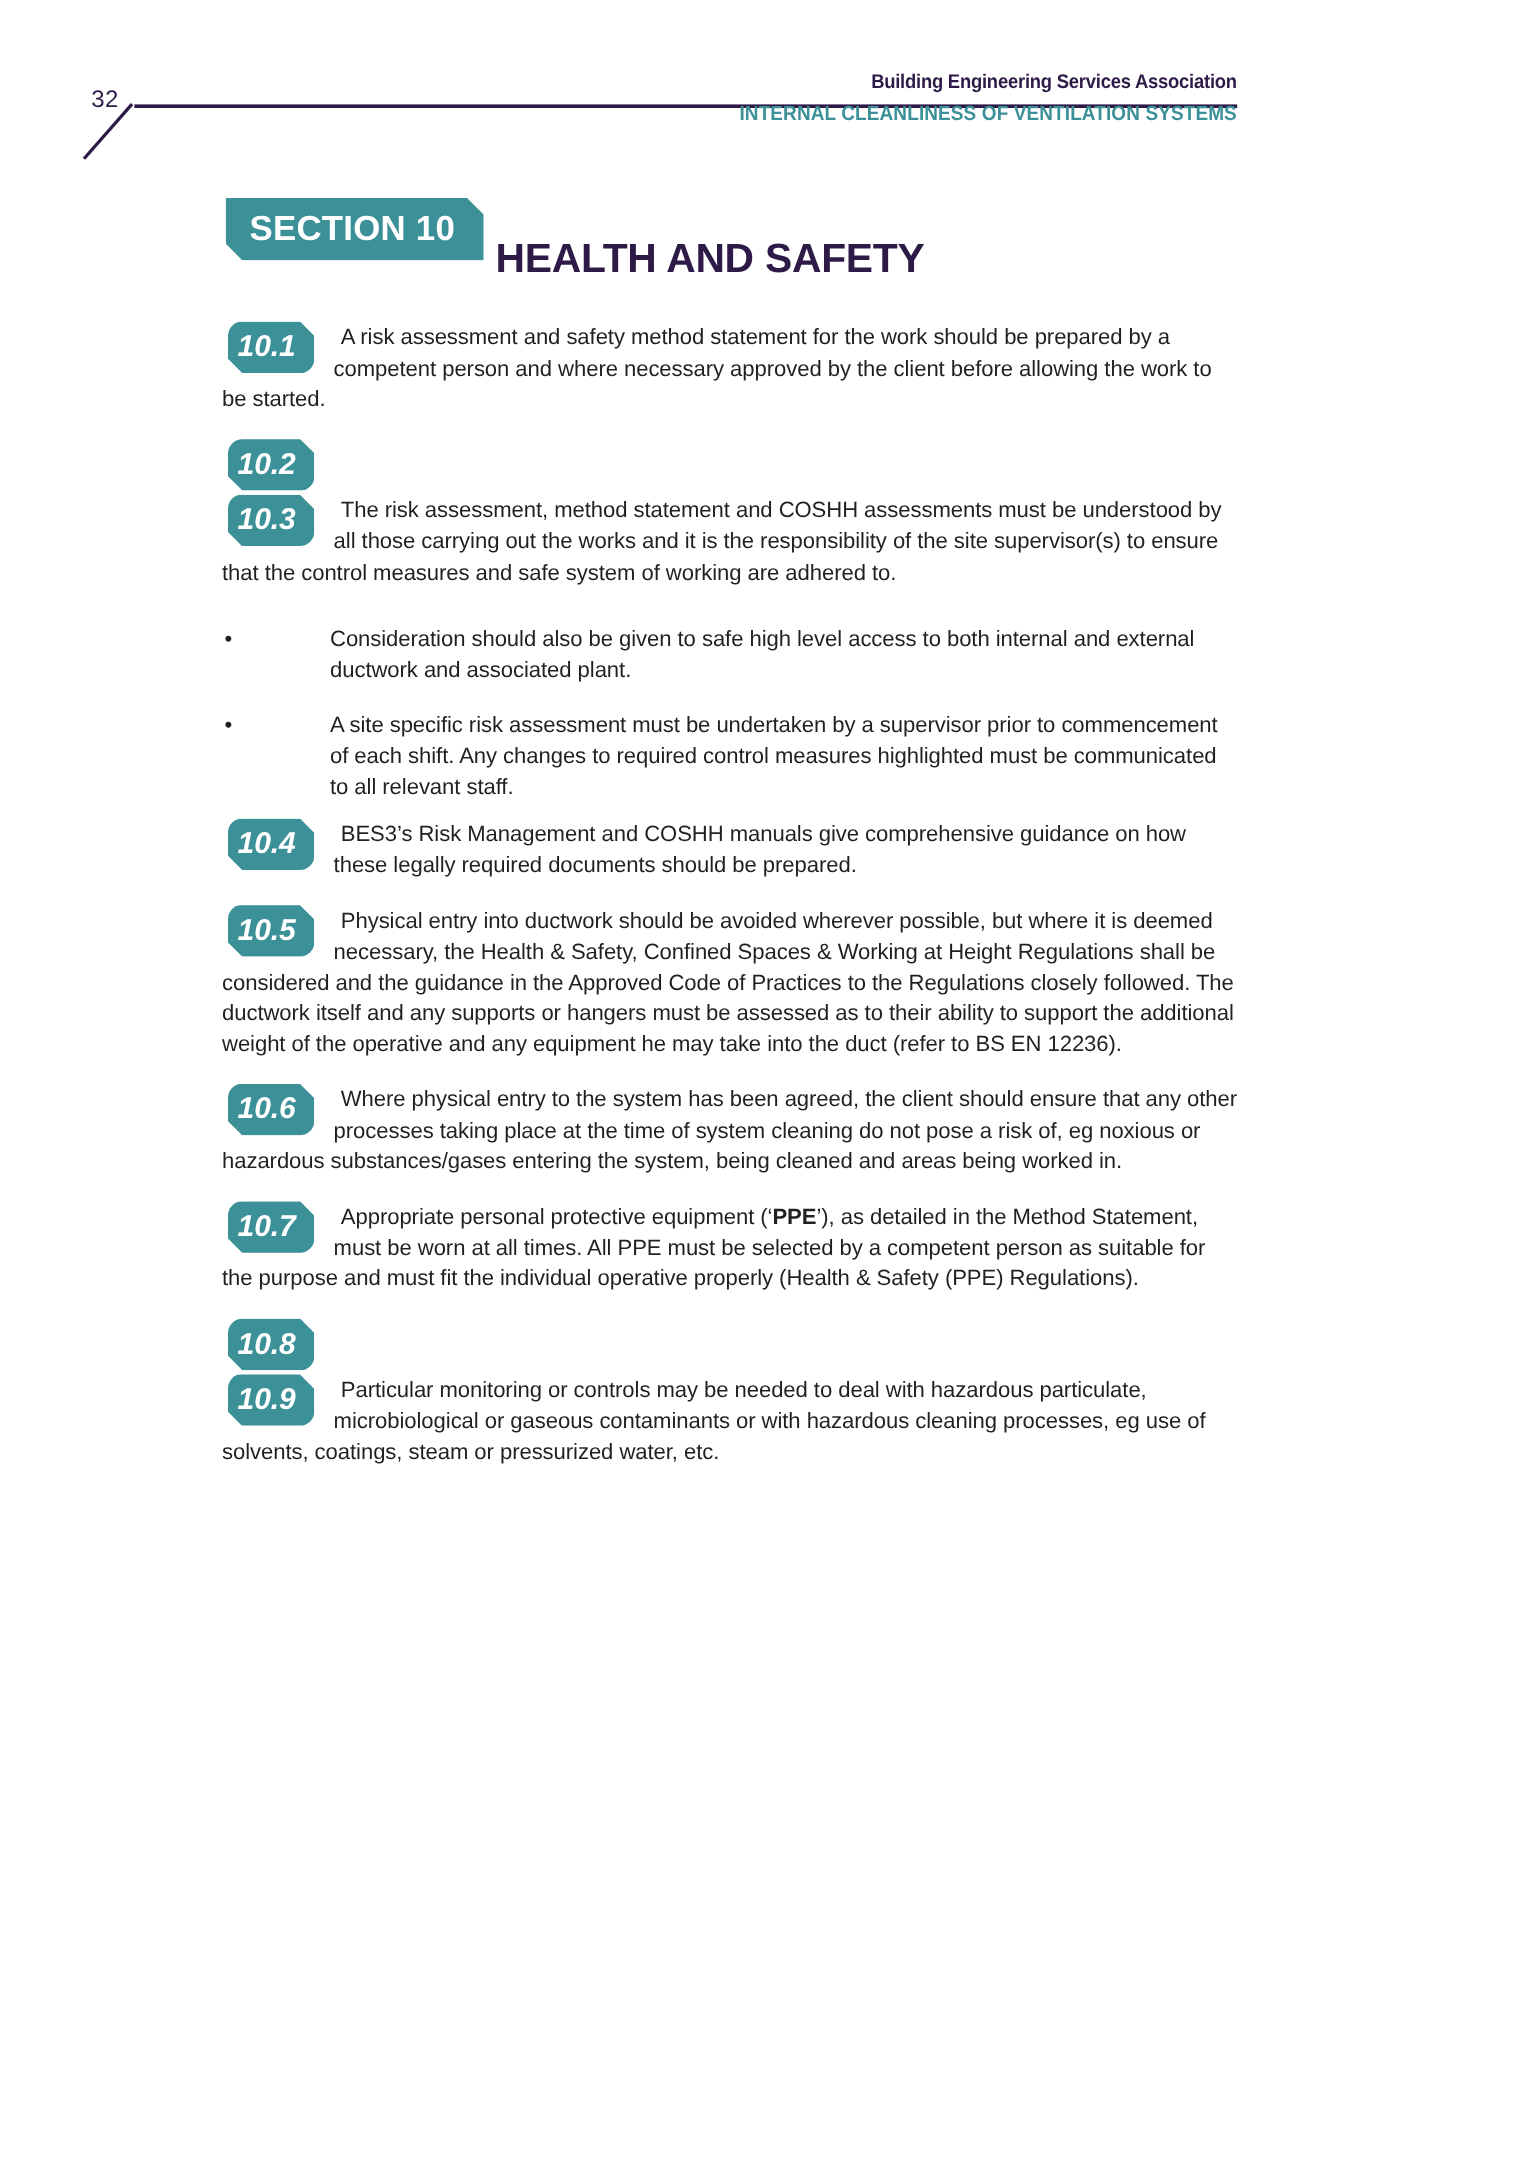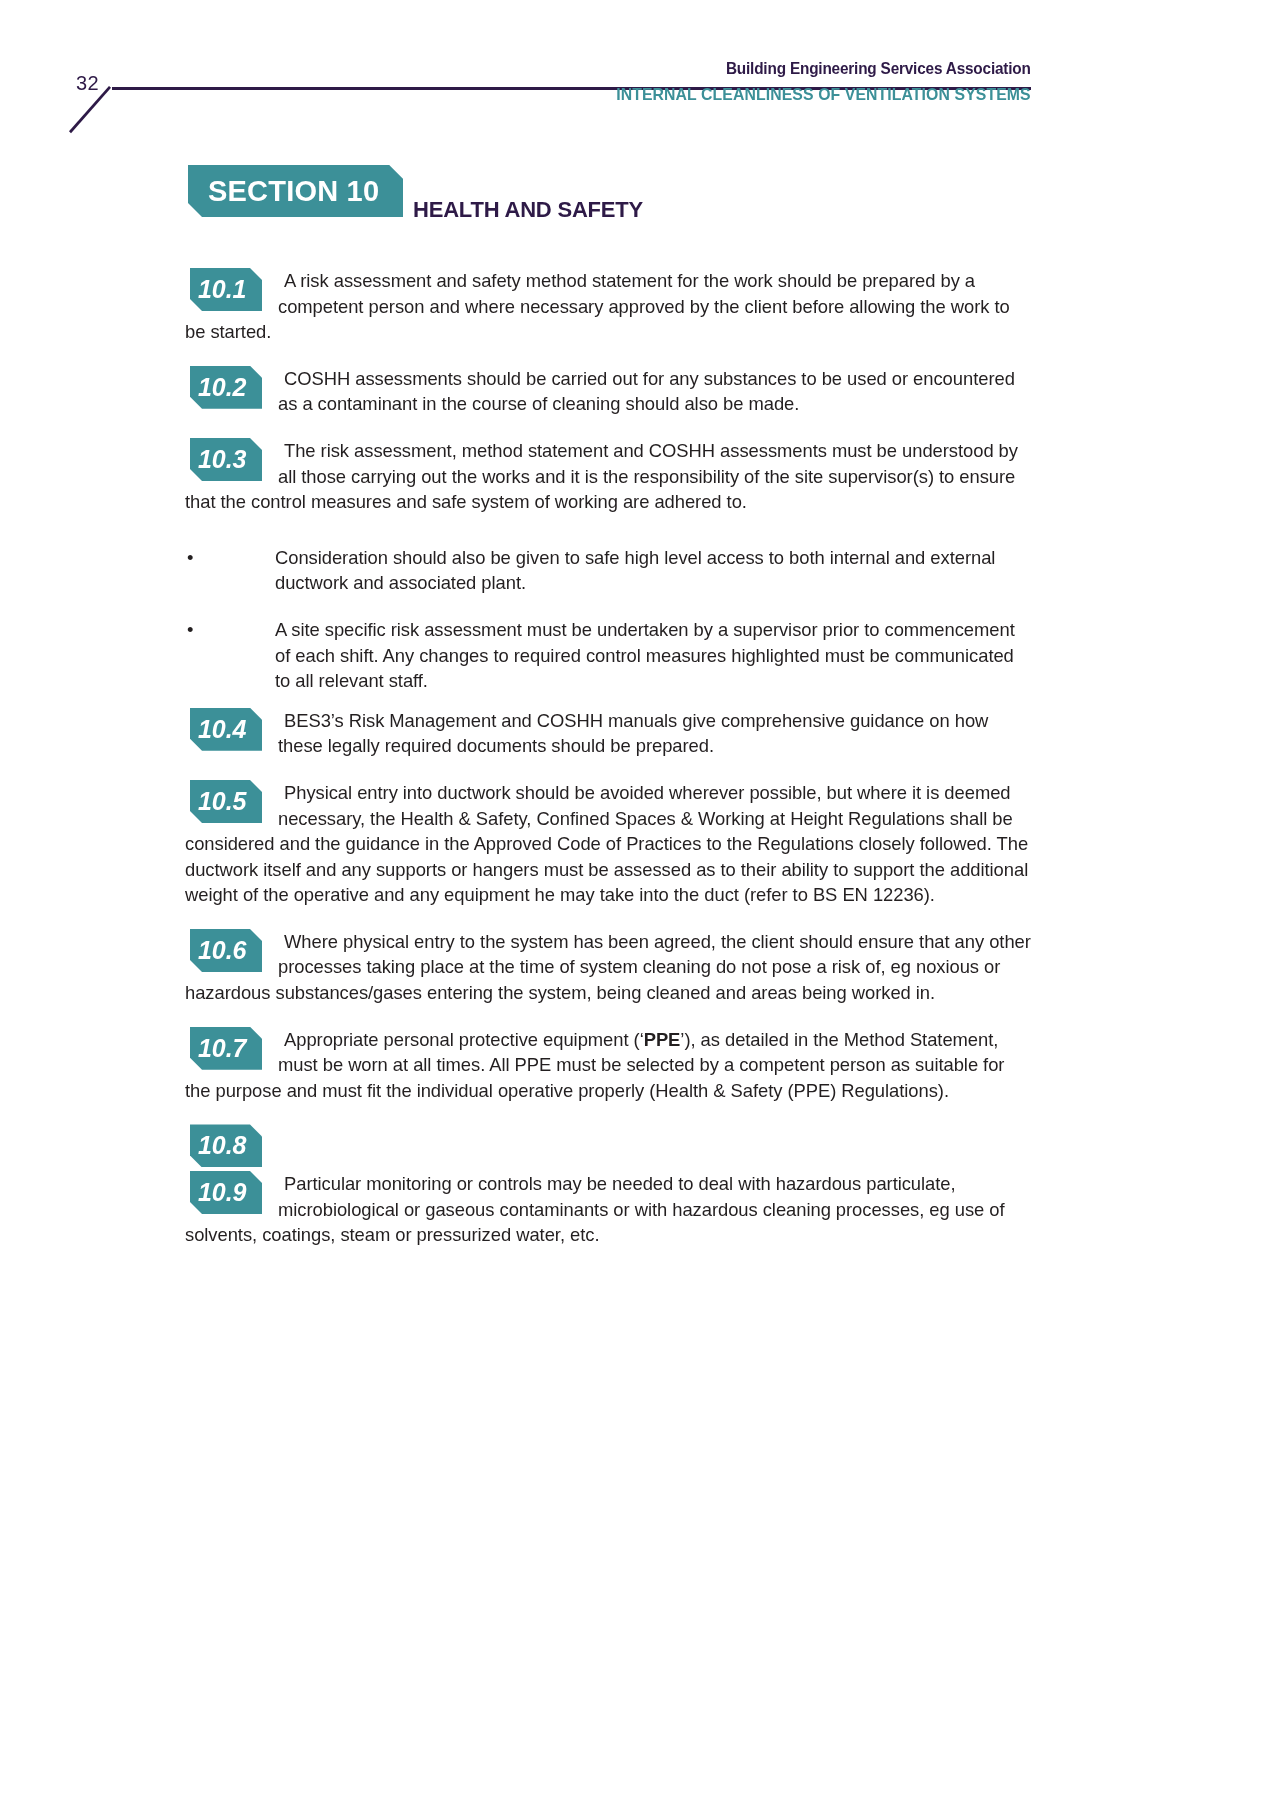--- a/index.html
+++ b/index.html
@@ -107,7 +107,7 @@
     position: absolute;
     left: 413px;
     top: 32px;
-    font-size: 22px;
+    font-size: 34px;
     font-weight: bold;
     color: #2e1a47;
     letter-spacing: -0.2px;

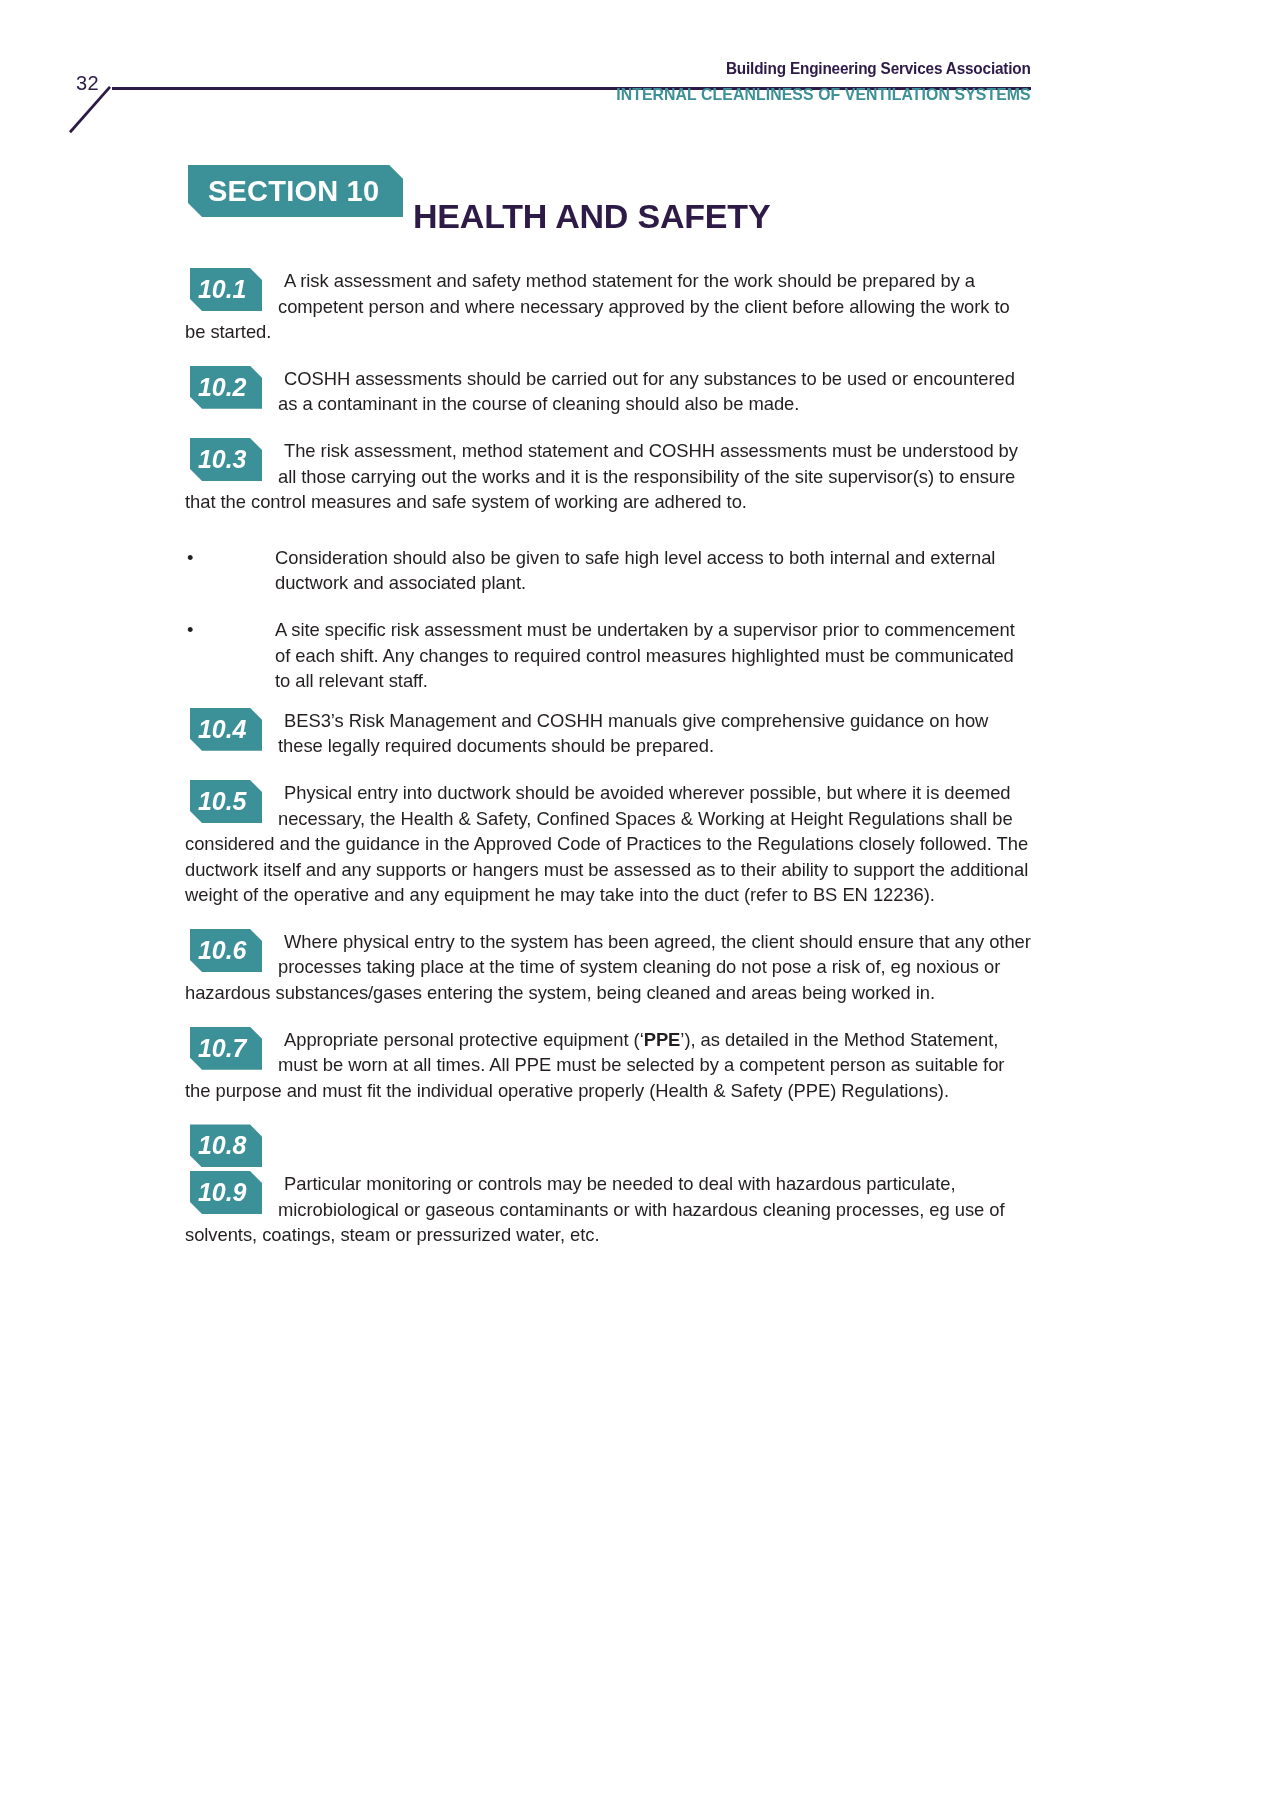--- a/index.html
+++ b/index.html
@@ -146,6 +146,7 @@
     box-sizing: border-box;
     -webkit-clip-path: polygon(0 0, calc(100% - 12px) 0, 100% 12px, 100% 100%, 12px 100%, 0 calc(100% - 12px));
     clip-path: polygon(0 0, calc(100% - 12px) 0, 100% 12px, 100% 100%, 12px 100%, 0 calc(100% - 12px));
+    border-radius: 12px;
   }
   .clause .lead-pad { display: inline-block; width: 6px; }
 

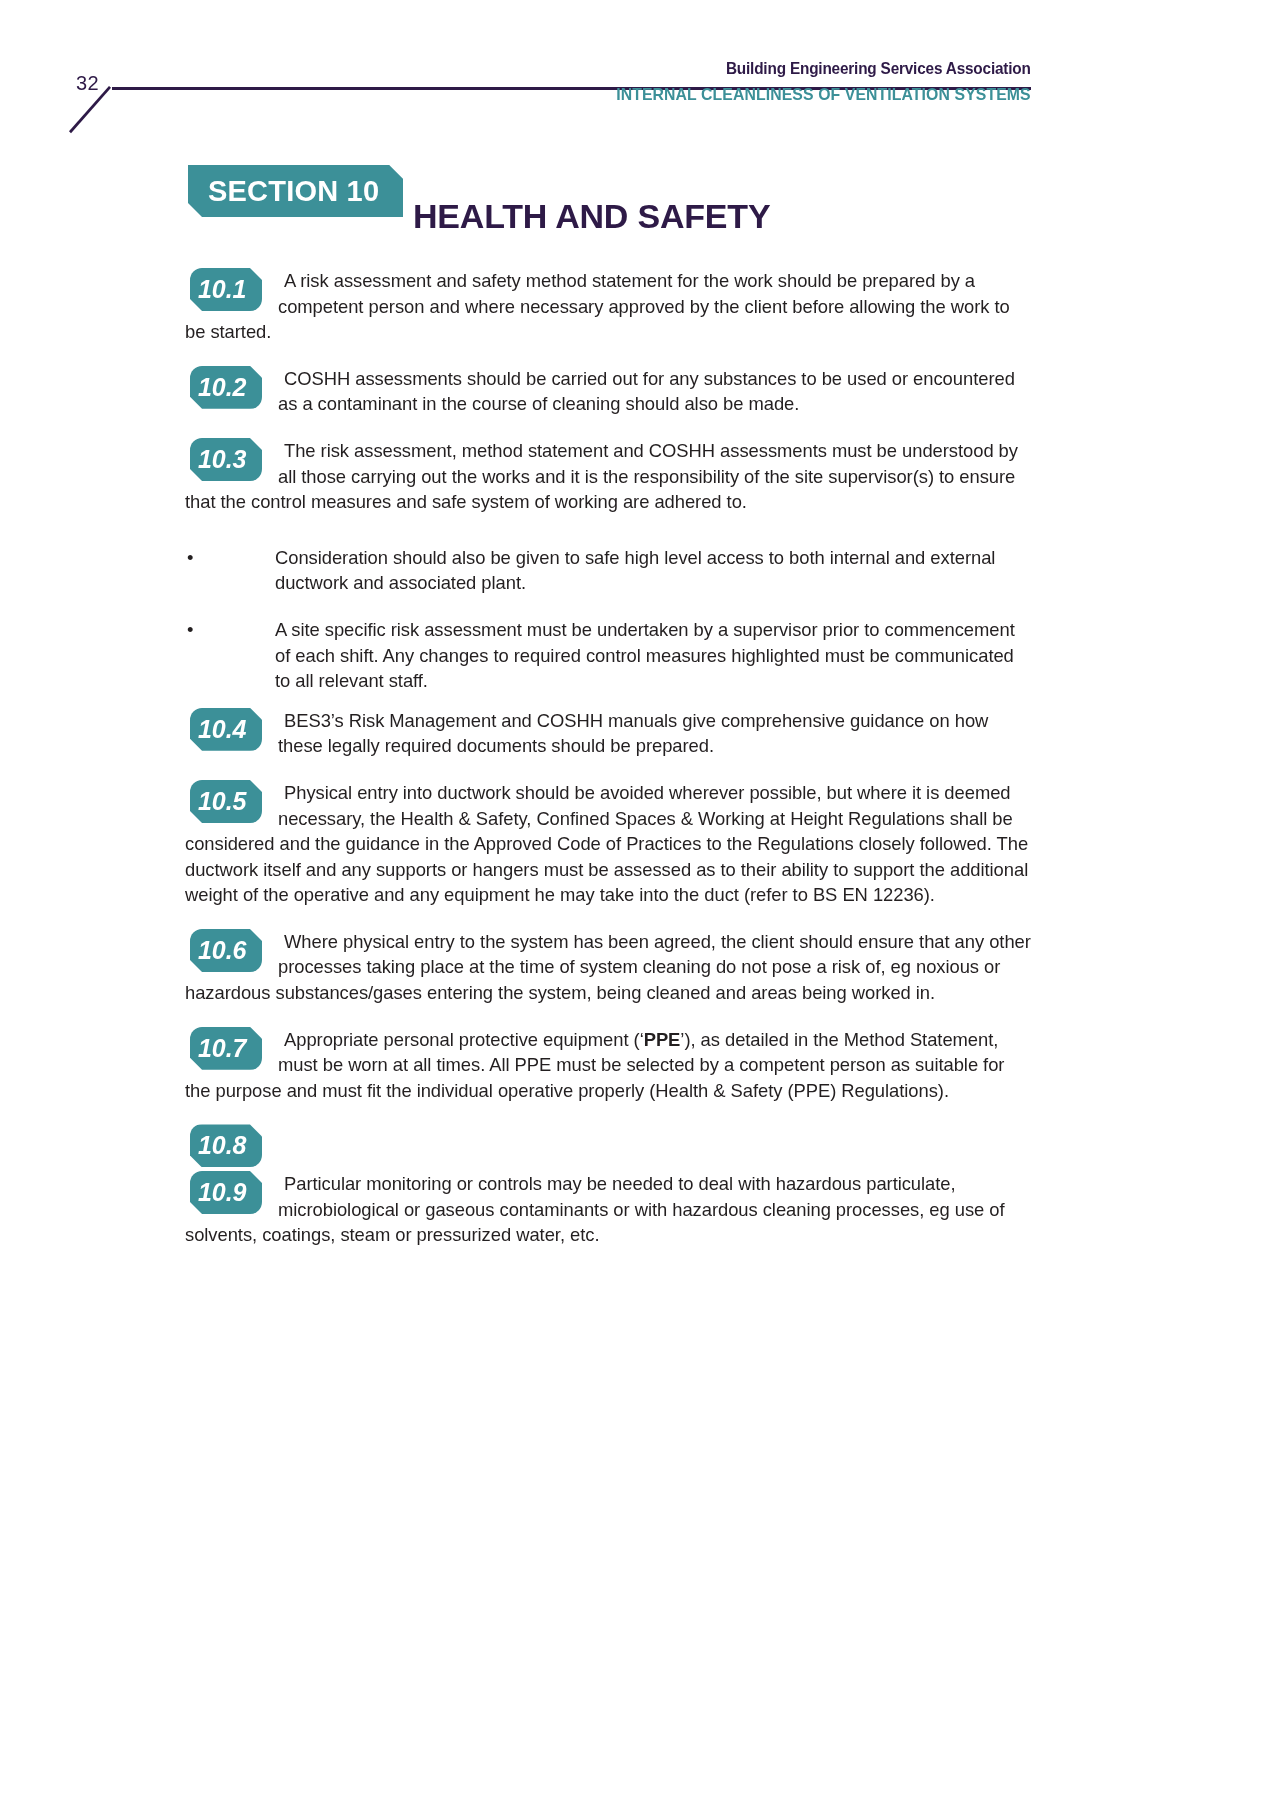--- a/index.html
+++ b/index.html
@@ -197,7 +197,7 @@
     </p>
 
     <p class="clause">
-      <span class="num-badge">10.2</span><span class="lead-pad"></span><span>COSHH assessments should be carried out for any substances to be used or encountered as a contaminant in the course of cleaning should also be made.</span>
+      <span class="num-badge">10.2</span><span class="lead-pad"></span>
     </p>
 
     <p class="clause tight">

